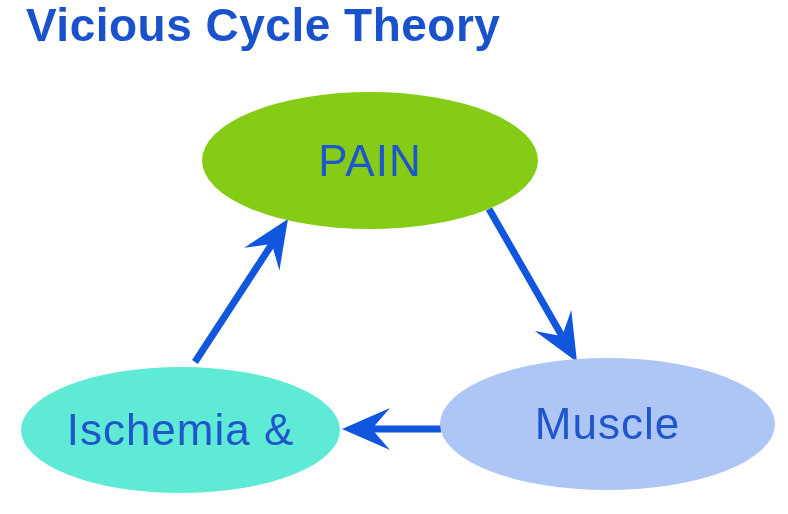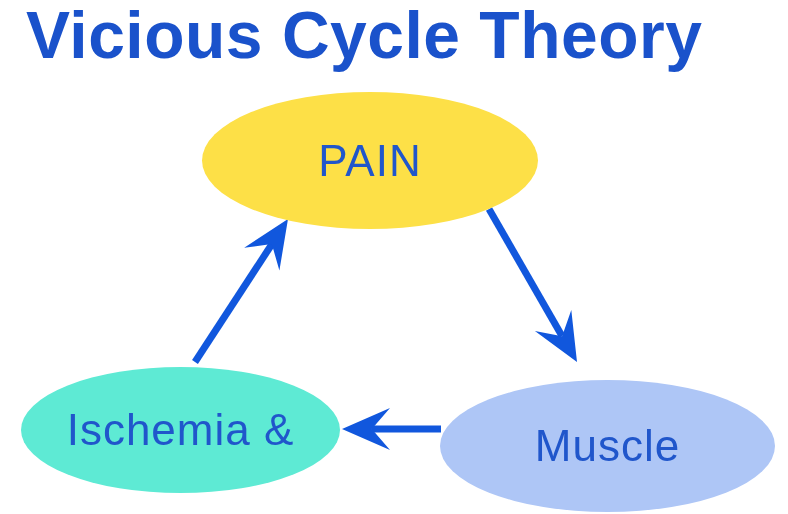--- a/index.html
+++ b/index.html
@@ -19,7 +19,7 @@
     position: absolute;
     left: 26px;
     top: 2px;
-    font-size: 66px;
+    font-size: 46px;
     font-weight: bold;
     letter-spacing: 0.5px;
     white-space: nowrap;

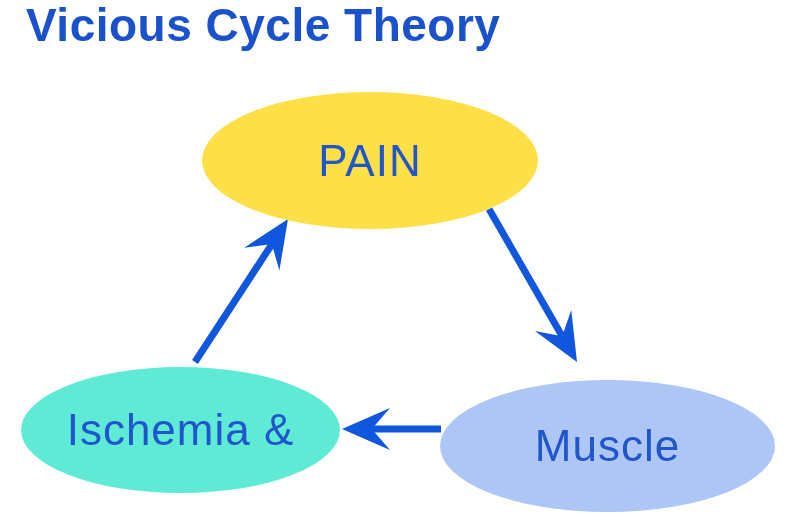--- a/index.html
+++ b/index.html
@@ -82,7 +82,7 @@
     </g>
   </svg>
 
-  <div class="node node-pain" style="background-color: #fde047; color: rgb(32, 86, 203);">
+  <div class="node node-pain" style="background-color: #84cc16; color: rgb(32, 86, 203);">
     <span class="label">PAIN</span>
   </div>
 

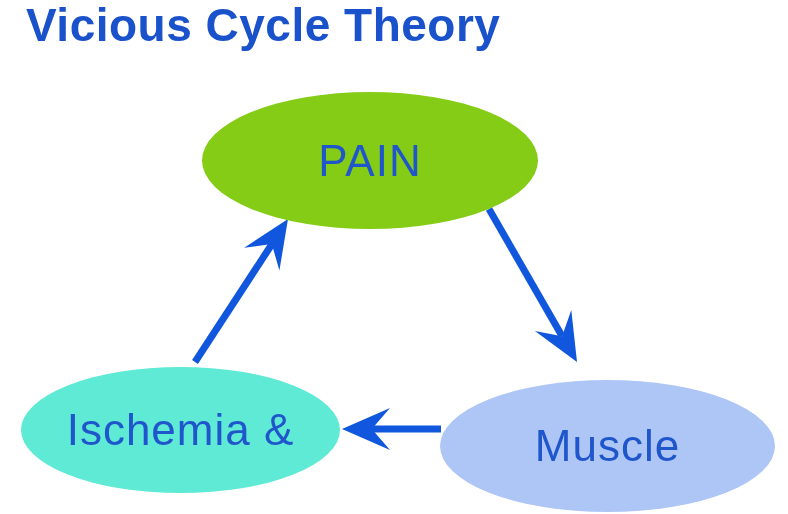--- a/index.html
+++ b/index.html
@@ -47,7 +47,7 @@
     width: 319px; height: 126px;
   }
   .node-muscle {
-    left: 440px; top: 380px;
+    left: 440px; top: 358px;
     width: 335px; height: 132px;
   }
   .arrows {

